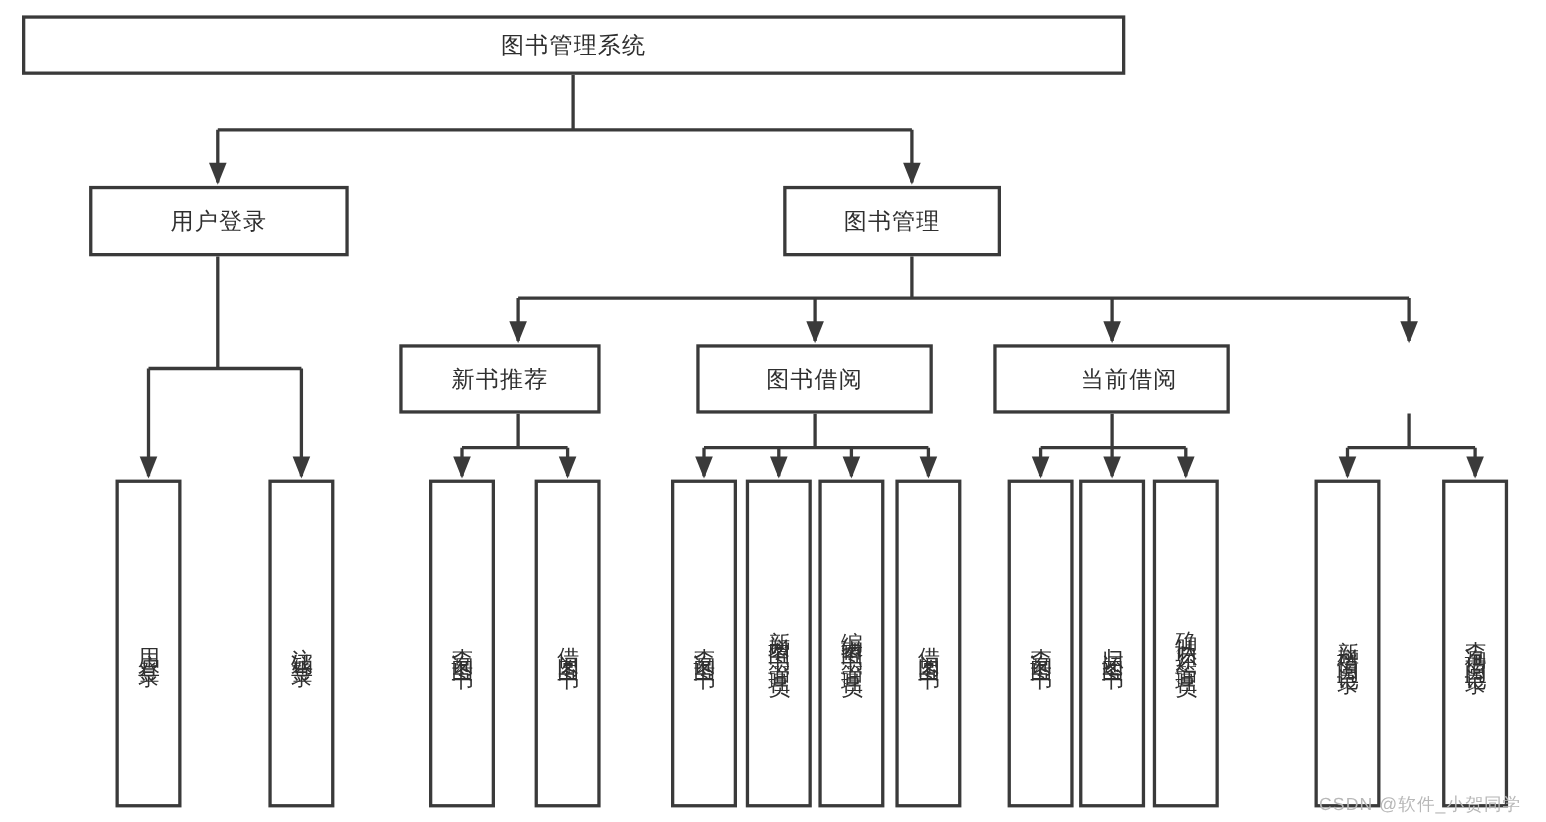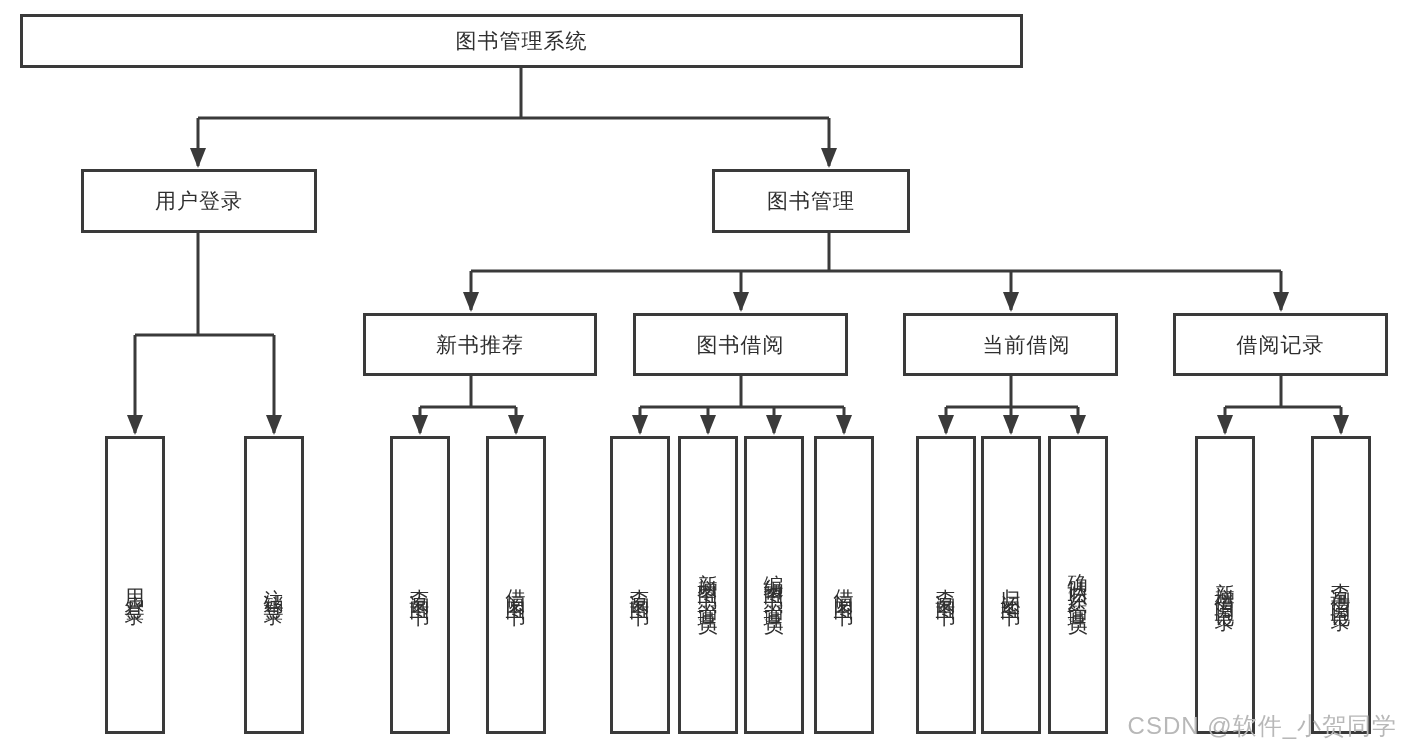--- a/index.html
+++ b/index.html
@@ -45,7 +45,7 @@
   .n-l2a  { left:81px;  top:169px; width:236px;  height:64px; }
   .n-l2b  { left:712px; top:169px; width:198px;  height:64px; }
   
-  .n-l3a  { left:363px;  top:313px; width:234px; height:63px; }
+  .n-l3a  { left:363px;  top:313px; width:183px; height:63px; }
   .n-l3b  { left:633px;  top:313px; width:215px; height:63px; }
   .n-l3c  { left:903px;  top:313px; width:215px; height:63px;padding-left:32px; }
   .n-l3d  { left:1173px; top:313px; width:215px; height:63px; }

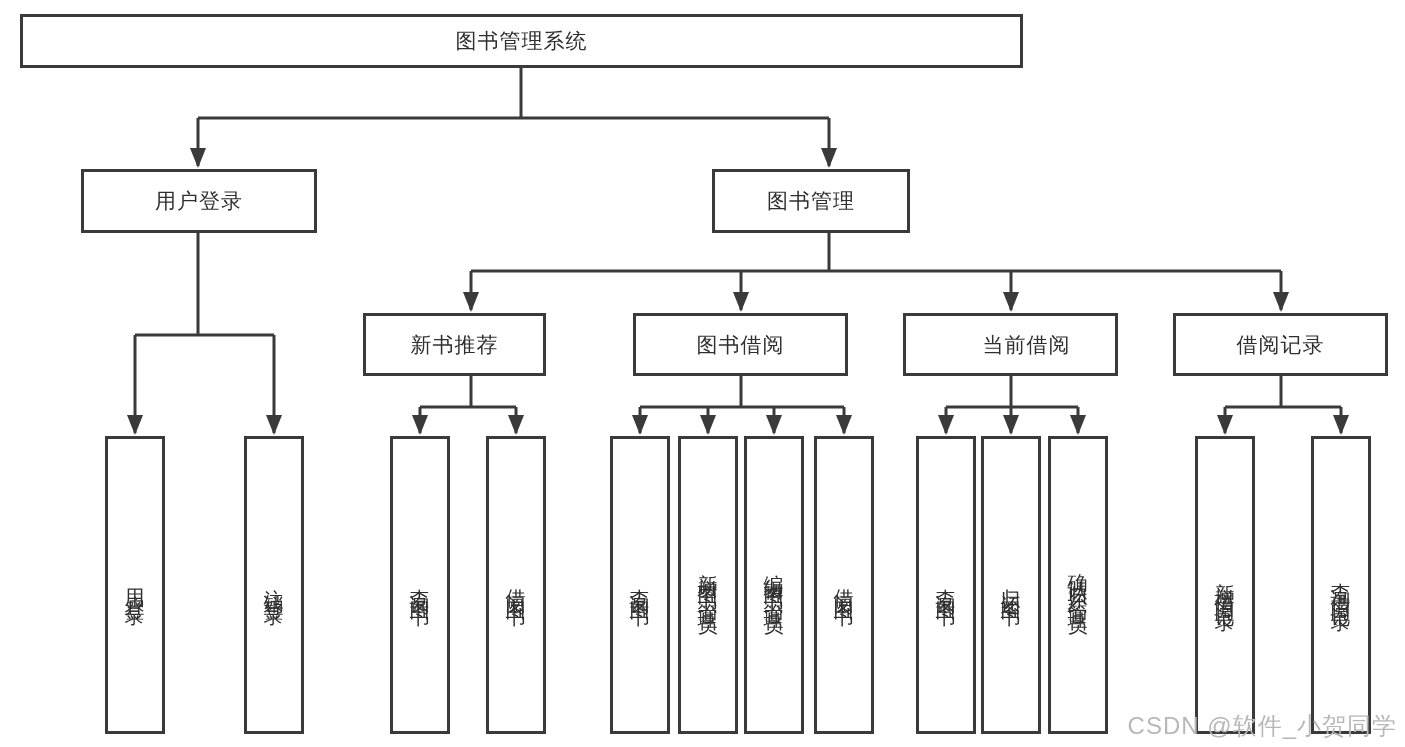--- a/index.html
+++ b/index.html
@@ -133,9 +133,6 @@
   <div class="node n-l3c">
     <span>当前借阅</span>
   </div>
-  <div class="node n-l3d">
-    <span>借阅记录</span>
-  </div>
 
   <div class="vnode leaf lf-a">
     <span class="vtext">用户登录</span>

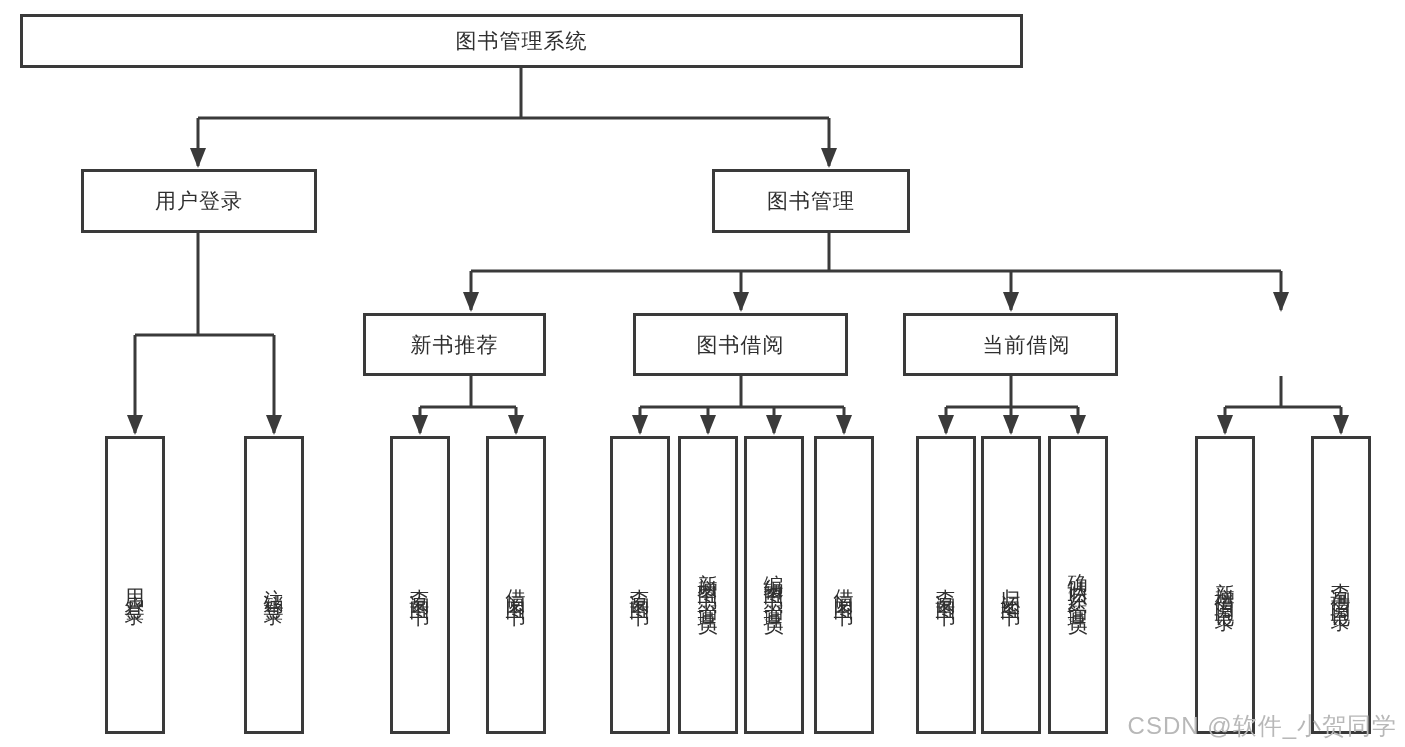--- a/index.html
+++ b/index.html
@@ -60,9 +60,9 @@
   .lf-m { left:1311px; }
   .watermark {
     position: absolute;
-    right: 8px;
+    right: 22px;
     bottom: 5px;
-    font-size: 24px;
+    font-size: 16px;
     color: #b8b8b8;
     letter-spacing: 1px;
     white-space: nowrap;

